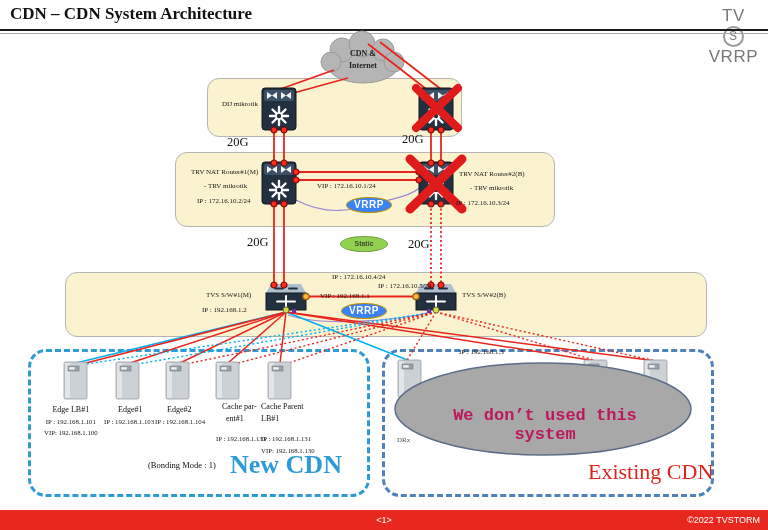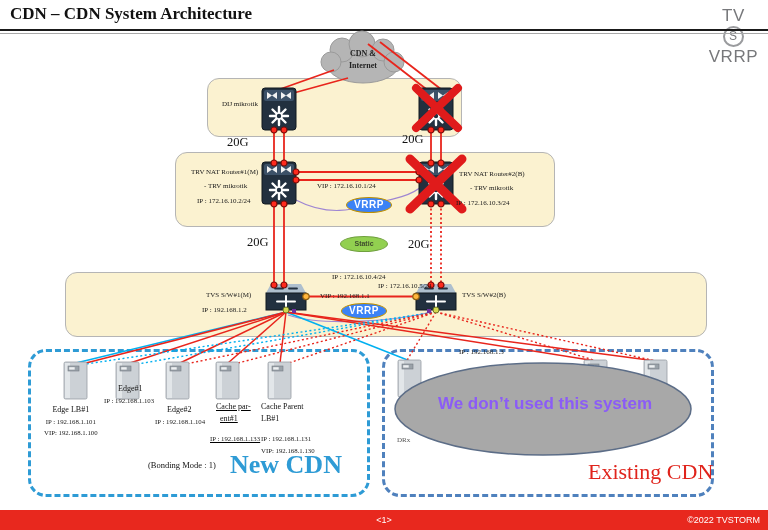--- a/index.html
+++ b/index.html
@@ -280,7 +280,7 @@
     <div class="ip">IP : 192.168.1.101</div>
     <div class="ip">VIP: 192.168.1.100</div>
   </div>
-  <div class="srvcol" style="left:104px;top:383px;">
+  <div class="srvcol" style="left:104px;top:404px;">
     <div class="nm" style="margin-left:14px;">Edge#1</div>
     <div class="nm"></div>
     <div class="ip">IP : 192.168.1.103</div>

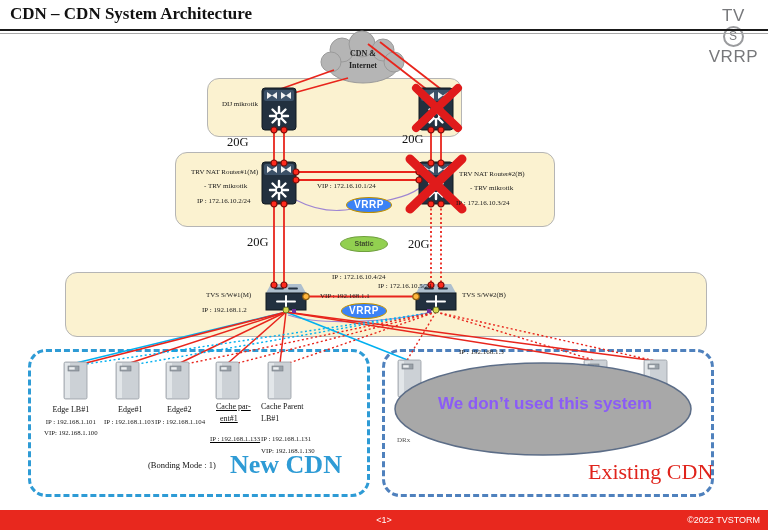--- a/index.html
+++ b/index.html
@@ -290,7 +290,7 @@
     <div class="nm"></div>
     <div class="ip">IP : 192.168.1.104</div>
   </div>
-  <div class="srvcol" style="left:210px;top:401px;text-decoration:underline;">
+  <div class="srvcol" style="left:216px;top:401px;">
     <div class="nm" style="margin-left:6px;">Cache par-</div>
     <div class="nm" style="margin-left:10px;">ent#1</div>
     <div class="ip" style="margin-top:9px;">IP : 192.168.1.133</div>

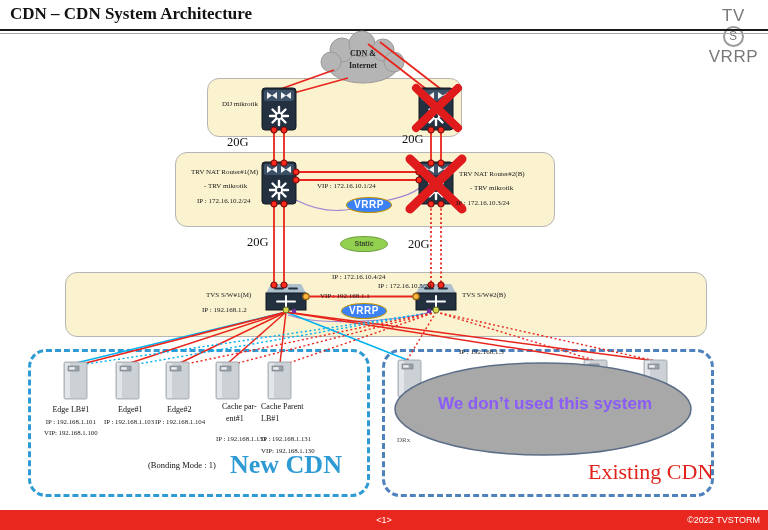--- a/index.html
+++ b/index.html
@@ -37,8 +37,8 @@
   .srvcol .ip{font-size:6.8px;color:#222;line-height:1.7;white-space:nowrap;}
   .new-title{position:absolute;left:230px;top:450px;font-size:26px;font-weight:bold;color:#2e9bd5;z-index:2;}
   .old-title{position:absolute;left:588px;top:459px;font-size:22px;color:#e0241c;z-index:2;}
-  .note{position:absolute;left:425px;top:394px;width:240px;text-align:center;z-index:2;
-        font-family:Liberation Sans, sans-serif;font-weight:bold;font-size:17px;color:#8b5cf6;}
+  .note{position:absolute;left:425px;top:406px;width:240px;text-align:center;z-index:2;
+        font-family:Liberation Mono, monospace;font-weight:bold;font-size:17px;color:#be185d;}
   .partial{position:absolute;left:397px;top:436px;font-size:7px;color:#555;z-index:0;}
   .bonding{position:absolute;left:148px;top:460px;font-size:8.5px;color:#111;z-index:2;}
   

